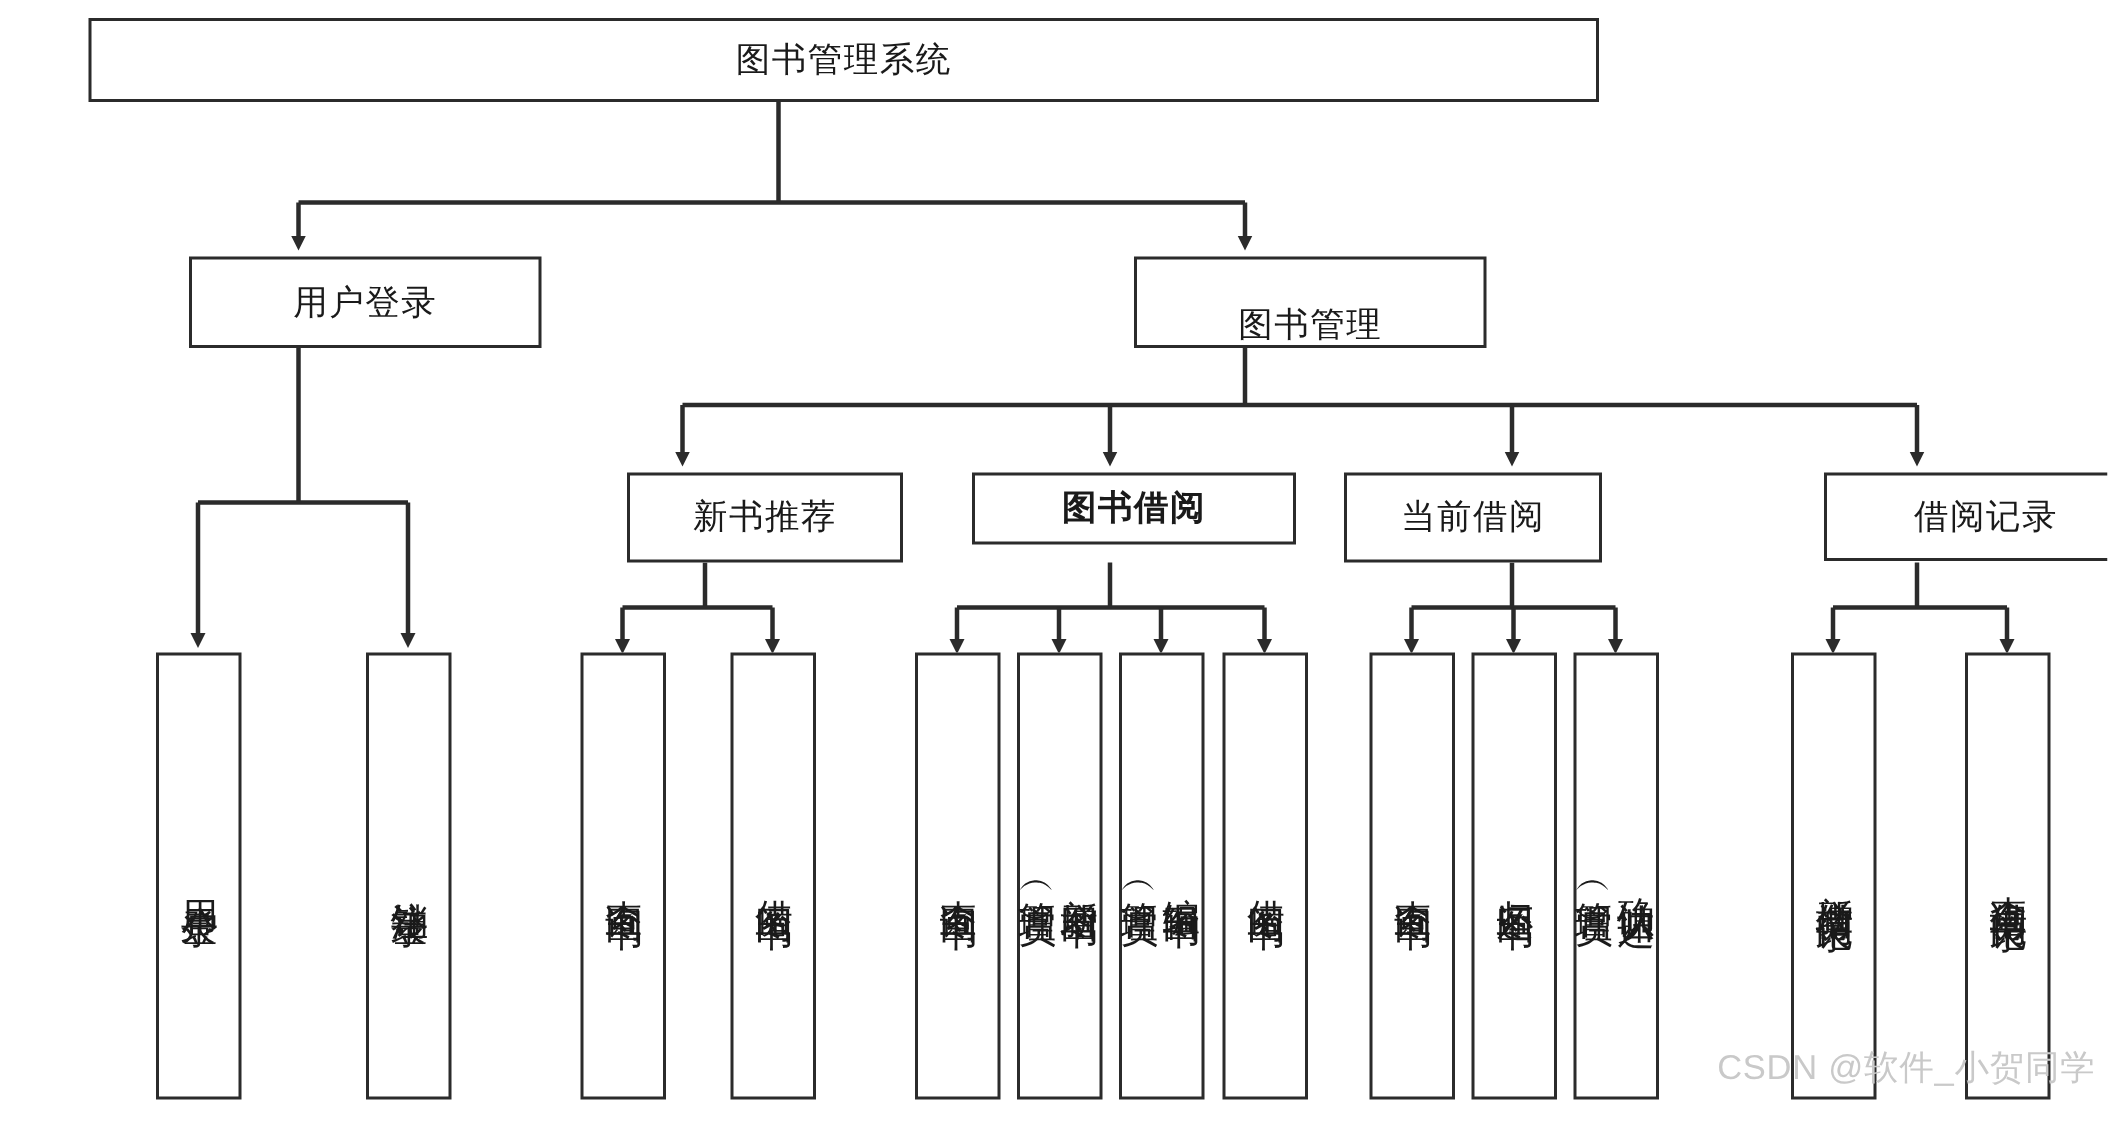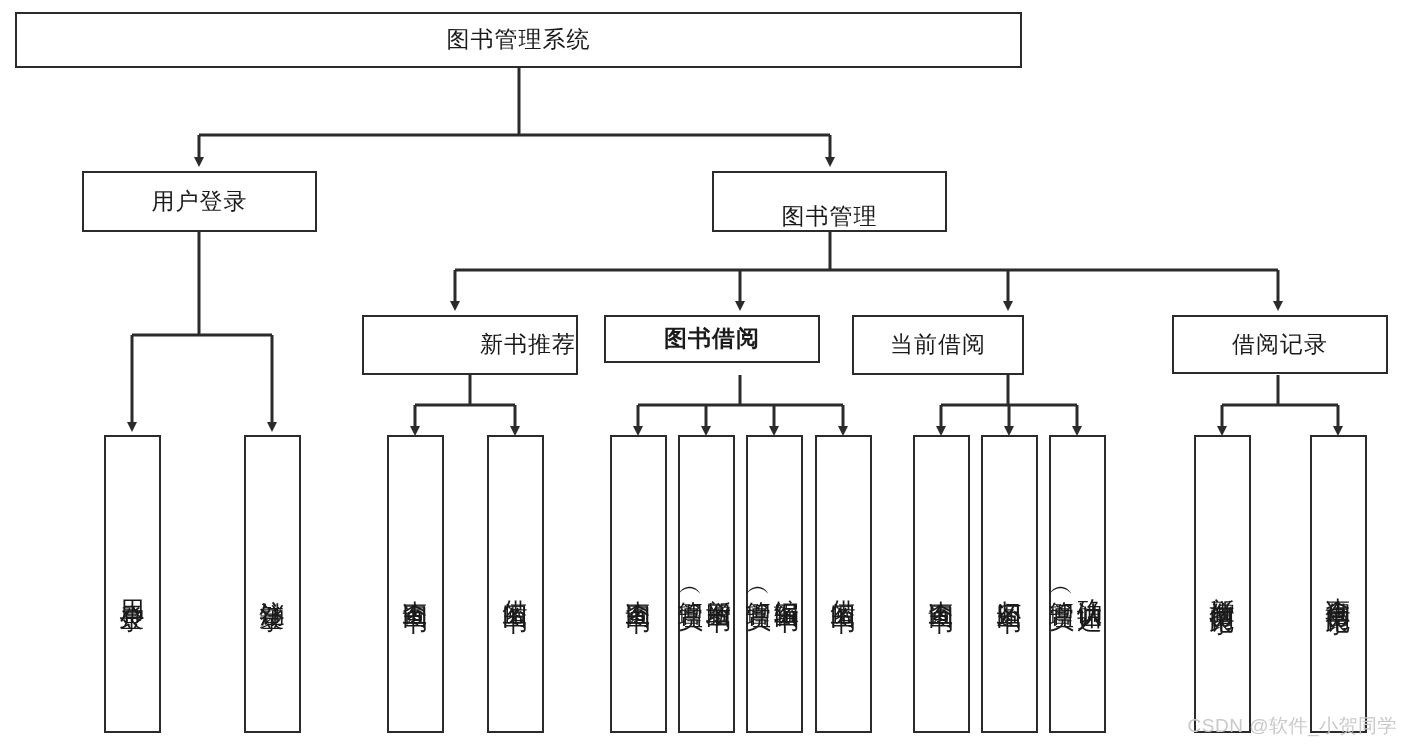--- a/index.html
+++ b/index.html
@@ -38,6 +38,7 @@
   .node.h {
     font-size: 23px;
     letter-spacing: 1px;
+    margin-left: 44px;
   }
   .node.v {
     writing-mode: vertical-rl;

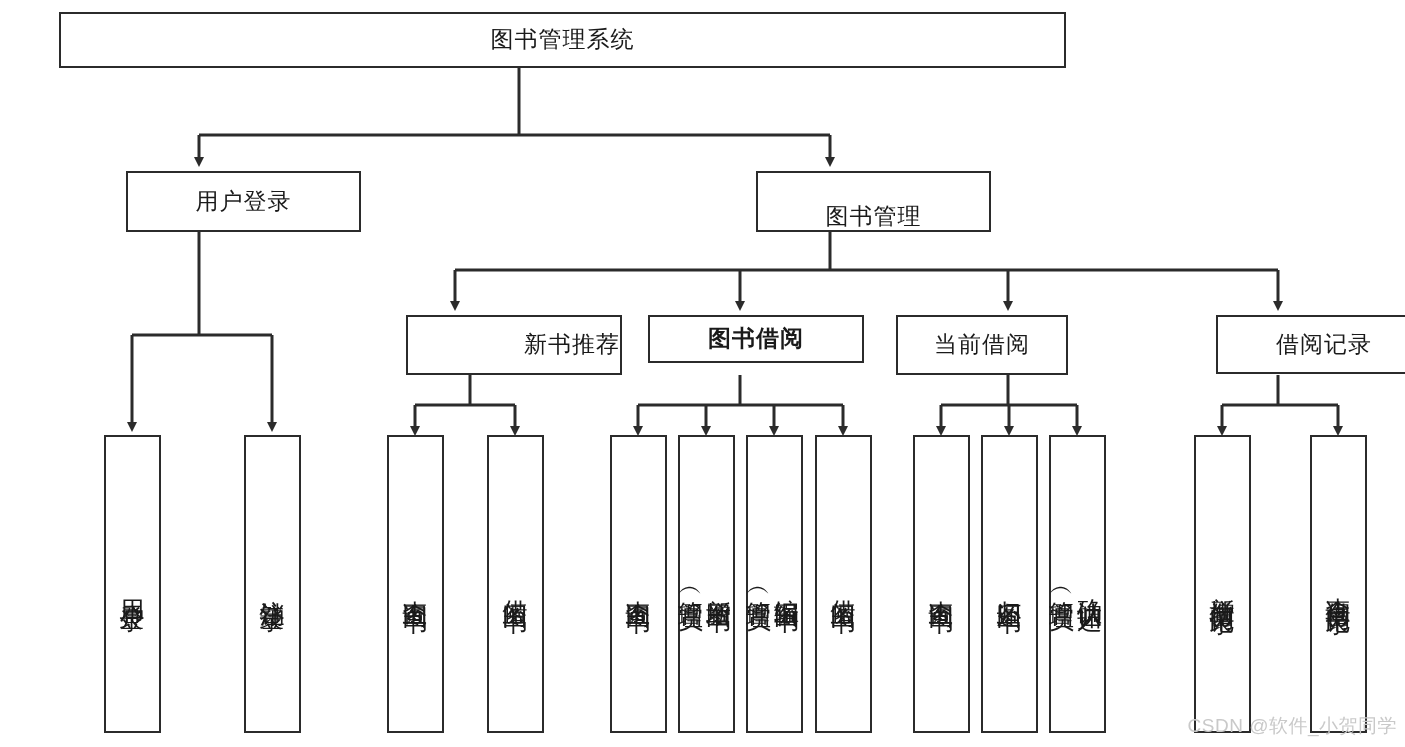--- a/index.html
+++ b/index.html
@@ -133,7 +133,7 @@
     <span class="node-label">图书管理</span>
   </div>
 
-  <div class="node h" style="left:362px; top:315px; width:216px; height:60px;justify-content:flex-end;">
+  <div class="node h" style="left:374px; top:315px; width:184px; height:60px;">
     <span class="node-label">新书推荐</span>
   </div>
   <div class="node h" style="left:604px; top:315px; width:216px; height:48px;font-weight:bold;">

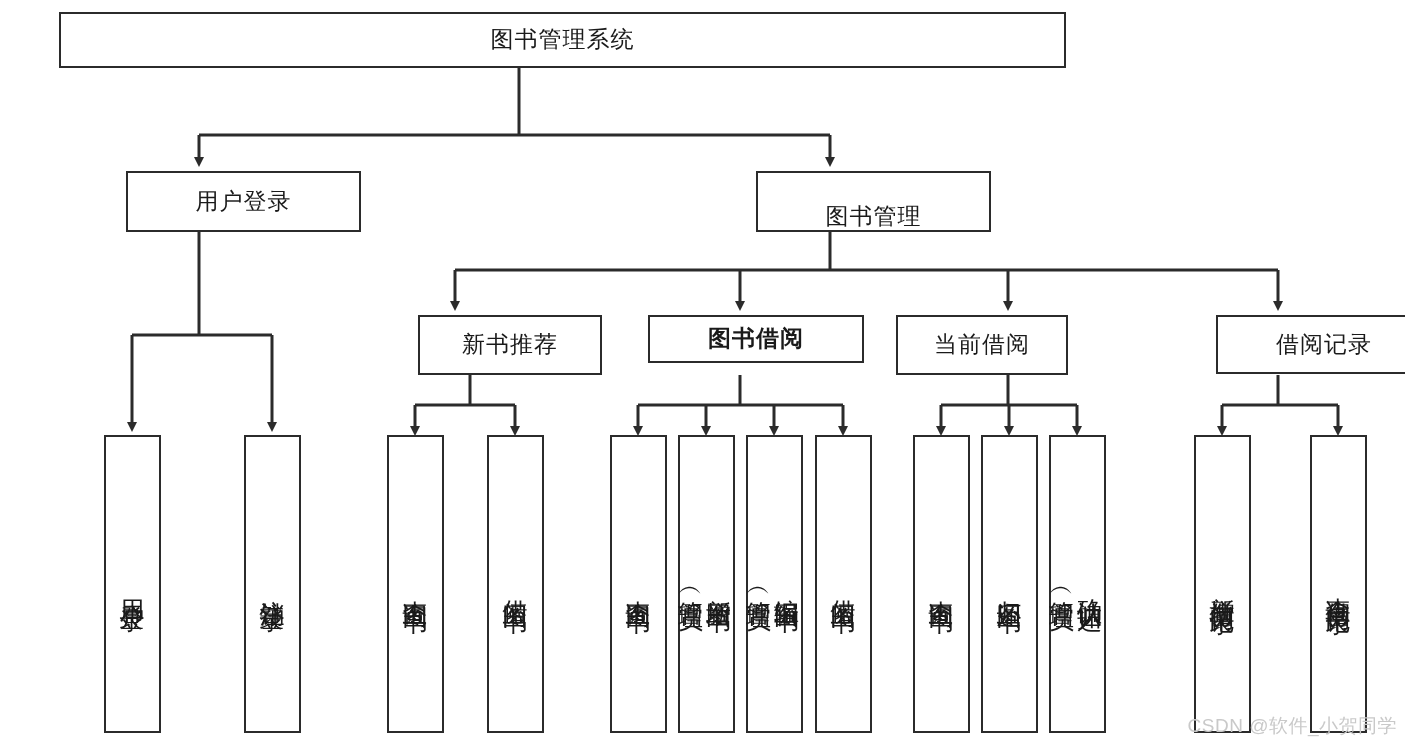--- a/index.html
+++ b/index.html
@@ -60,8 +60,8 @@
   .watermark {
     position: absolute;
     right: 8px;
-    bottom: 8px;
-    font-size: 19px;
+    bottom: 20px;
+    font-size: 23px;
     color: #c9c9c9;
     letter-spacing: 0.5px;
     white-space: nowrap;

